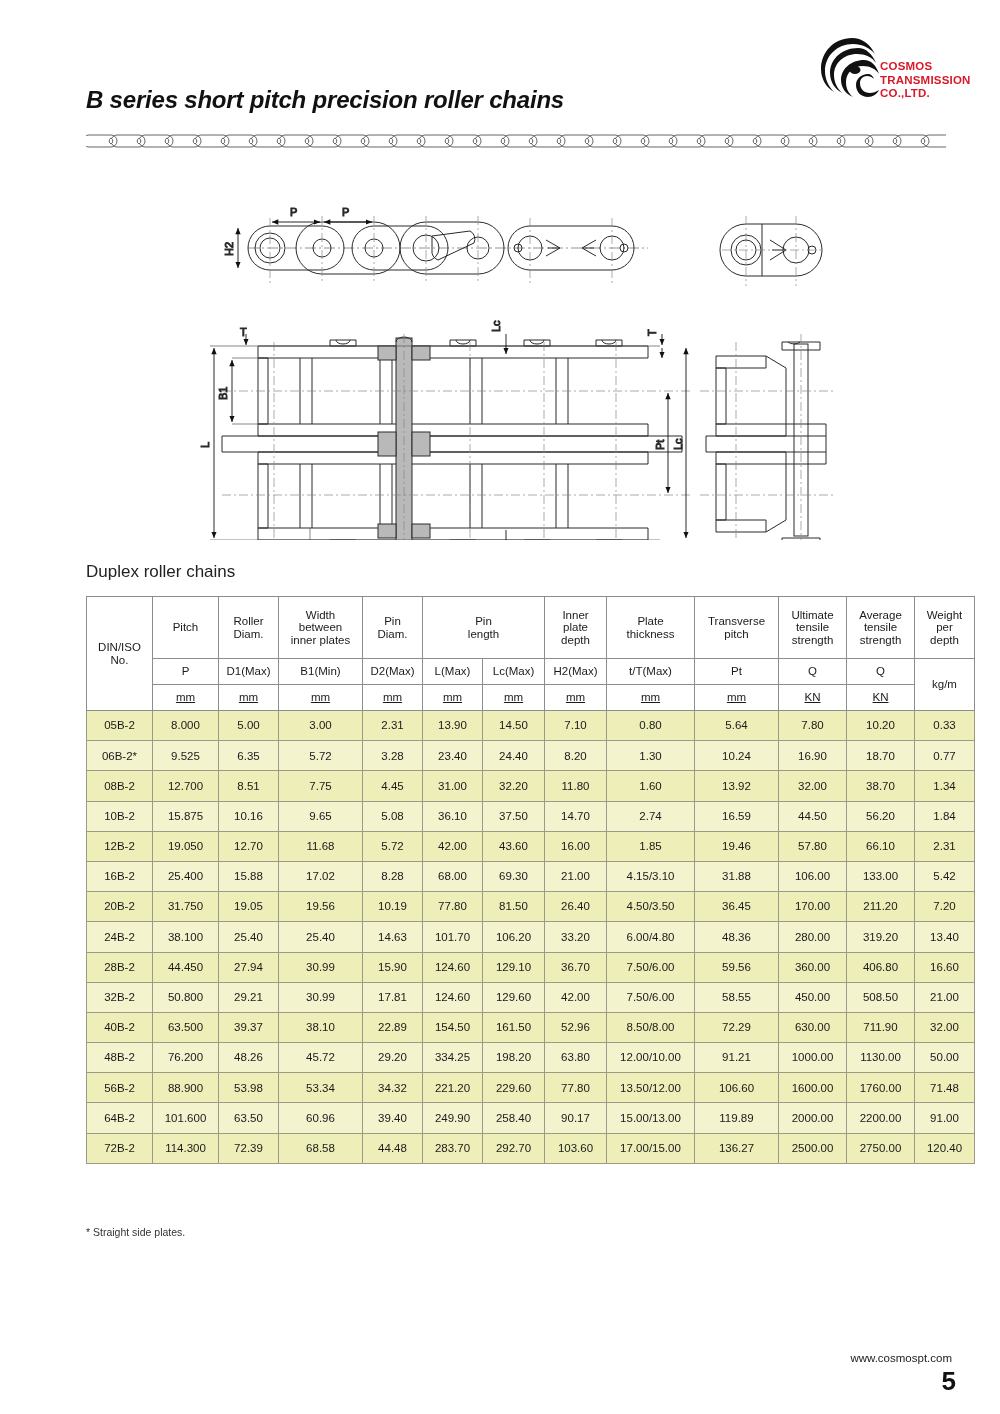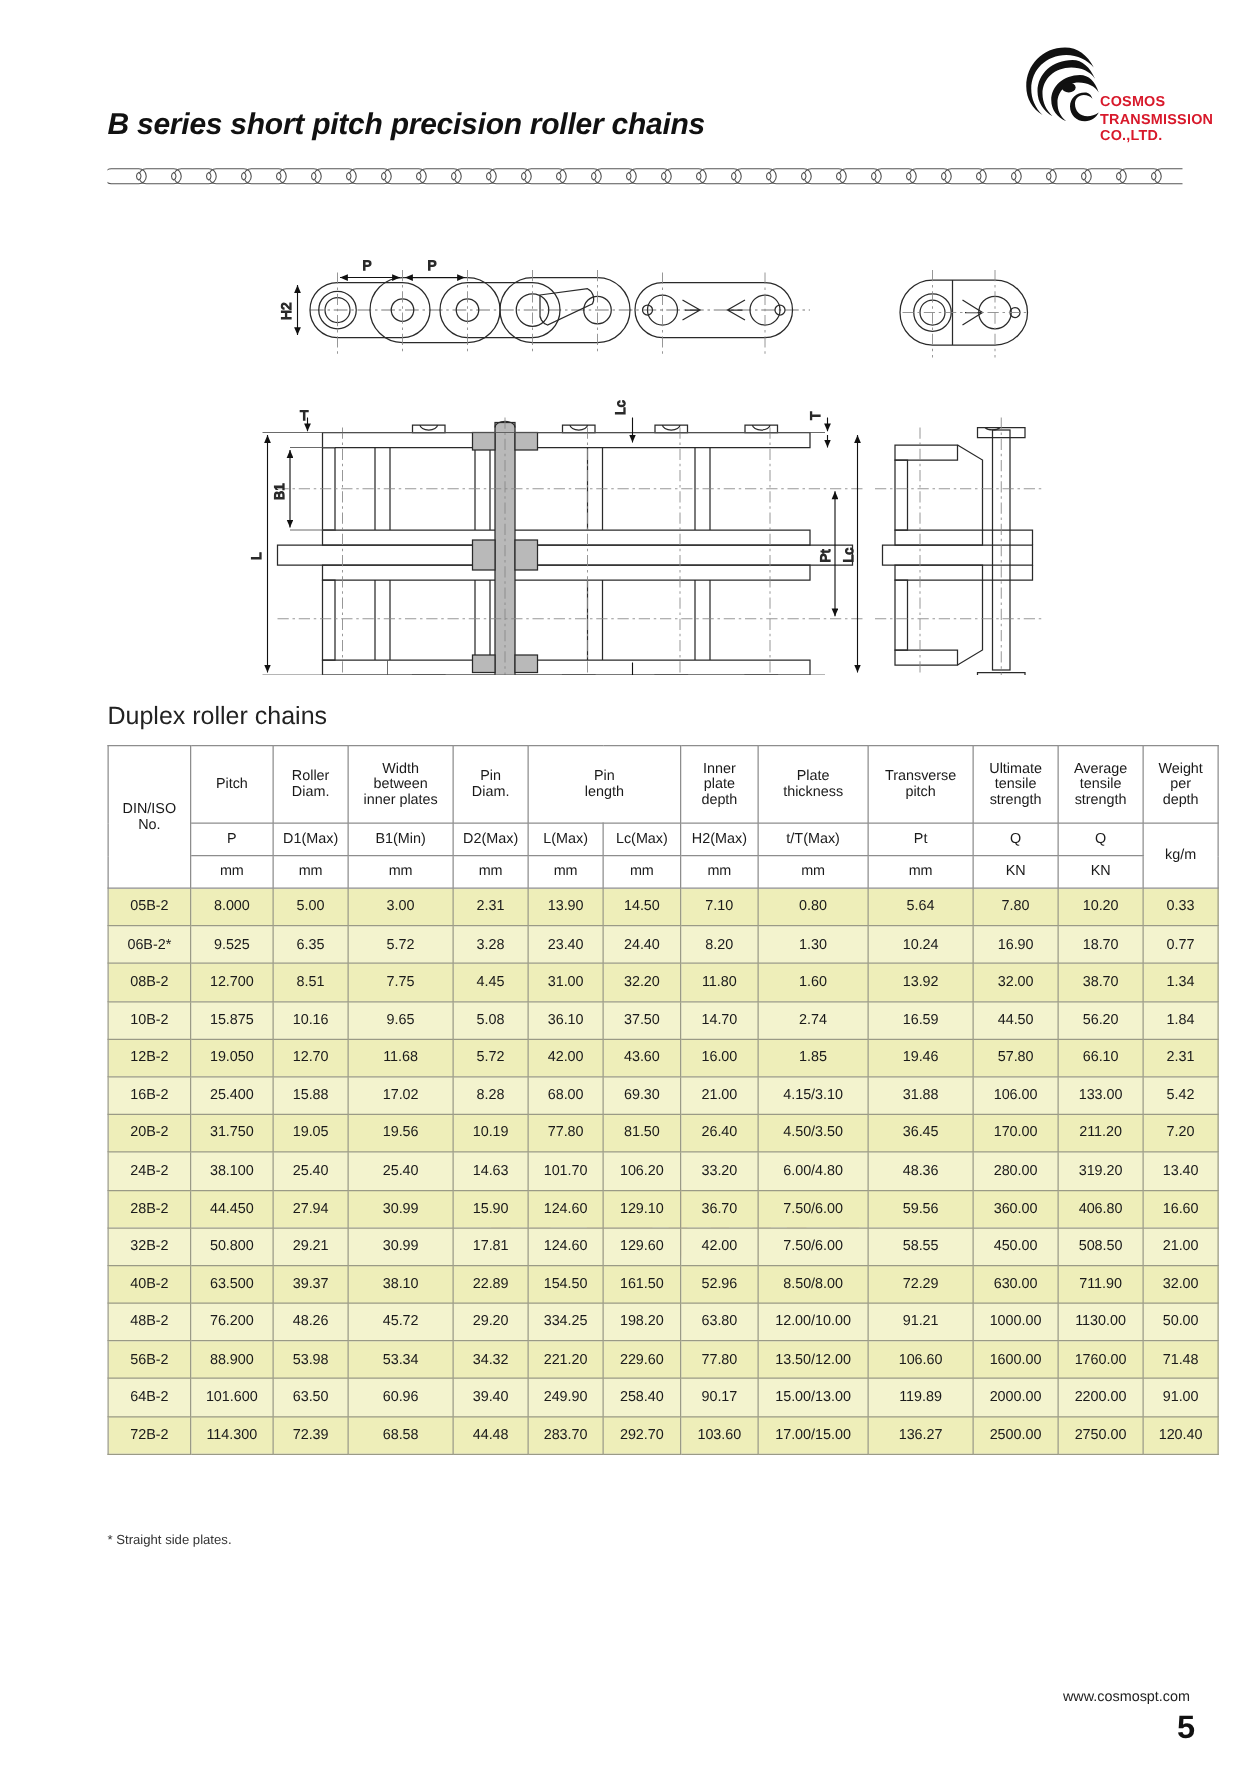--- a/index.html
+++ b/index.html
@@ -44,7 +44,7 @@
   }
   #logo-text {
     position: absolute;
-    left: 62px; top: 40px;
+    left: 62px; top: 24px;
     color: #d8192b;
     font-size: 11.5px;
     font-weight: bold;

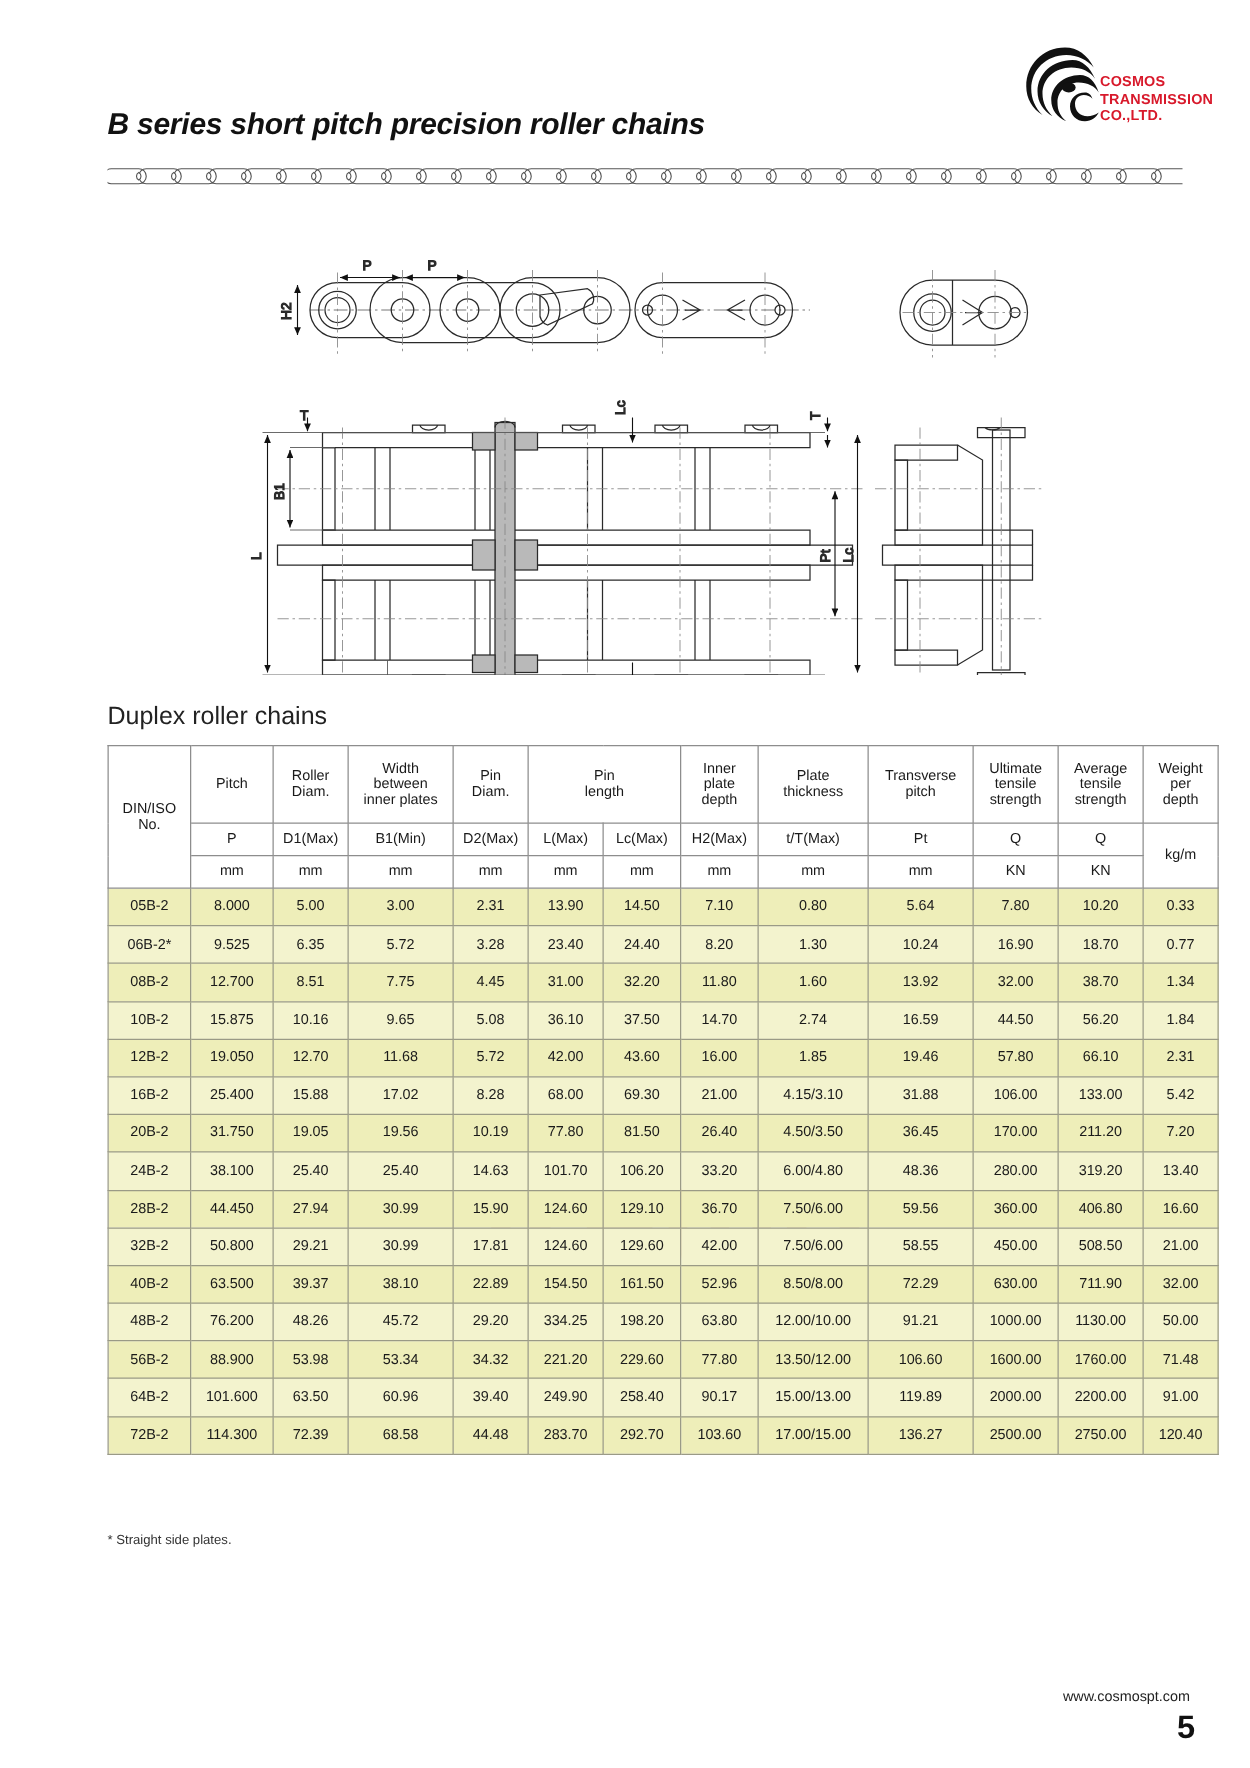--- a/index.html
+++ b/index.html
@@ -72,7 +72,7 @@
   #section-title {
     position: absolute;
     left: 86px; top: 562px;
-    font-size: 20px;
+    font-size: 17px;
     color: #222;
     white-space: nowrap;
   }

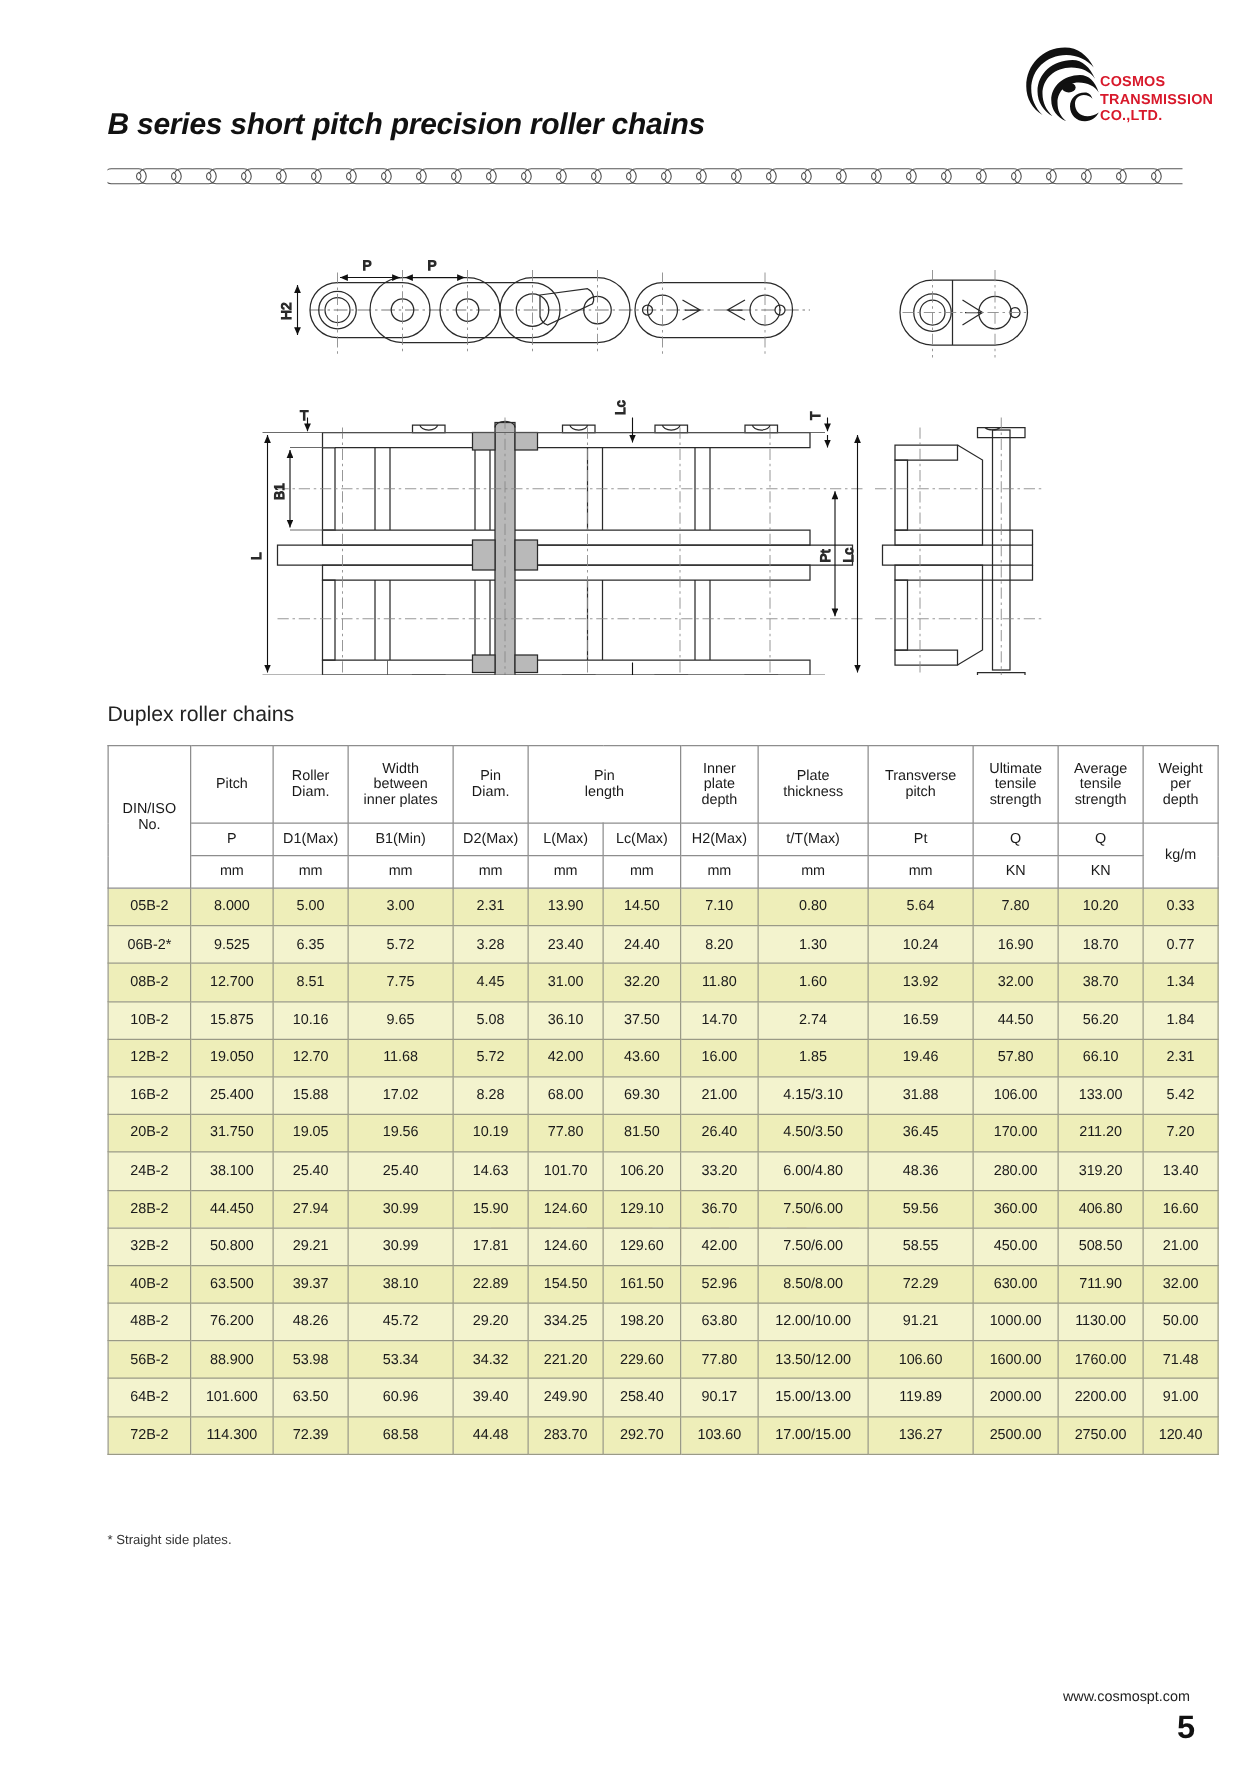--- a/index.html
+++ b/index.html
@@ -107,7 +107,7 @@
   }
   .hdr-top { height: 62px; }
   .hdr-sym { height: 26px; }
-  .hdr-unit { height: 26px; }
+  .hdr-unit { height: 26px; text-decoration: underline; }
   td.num {
     text-align: right;
     padding-right: 9px;

